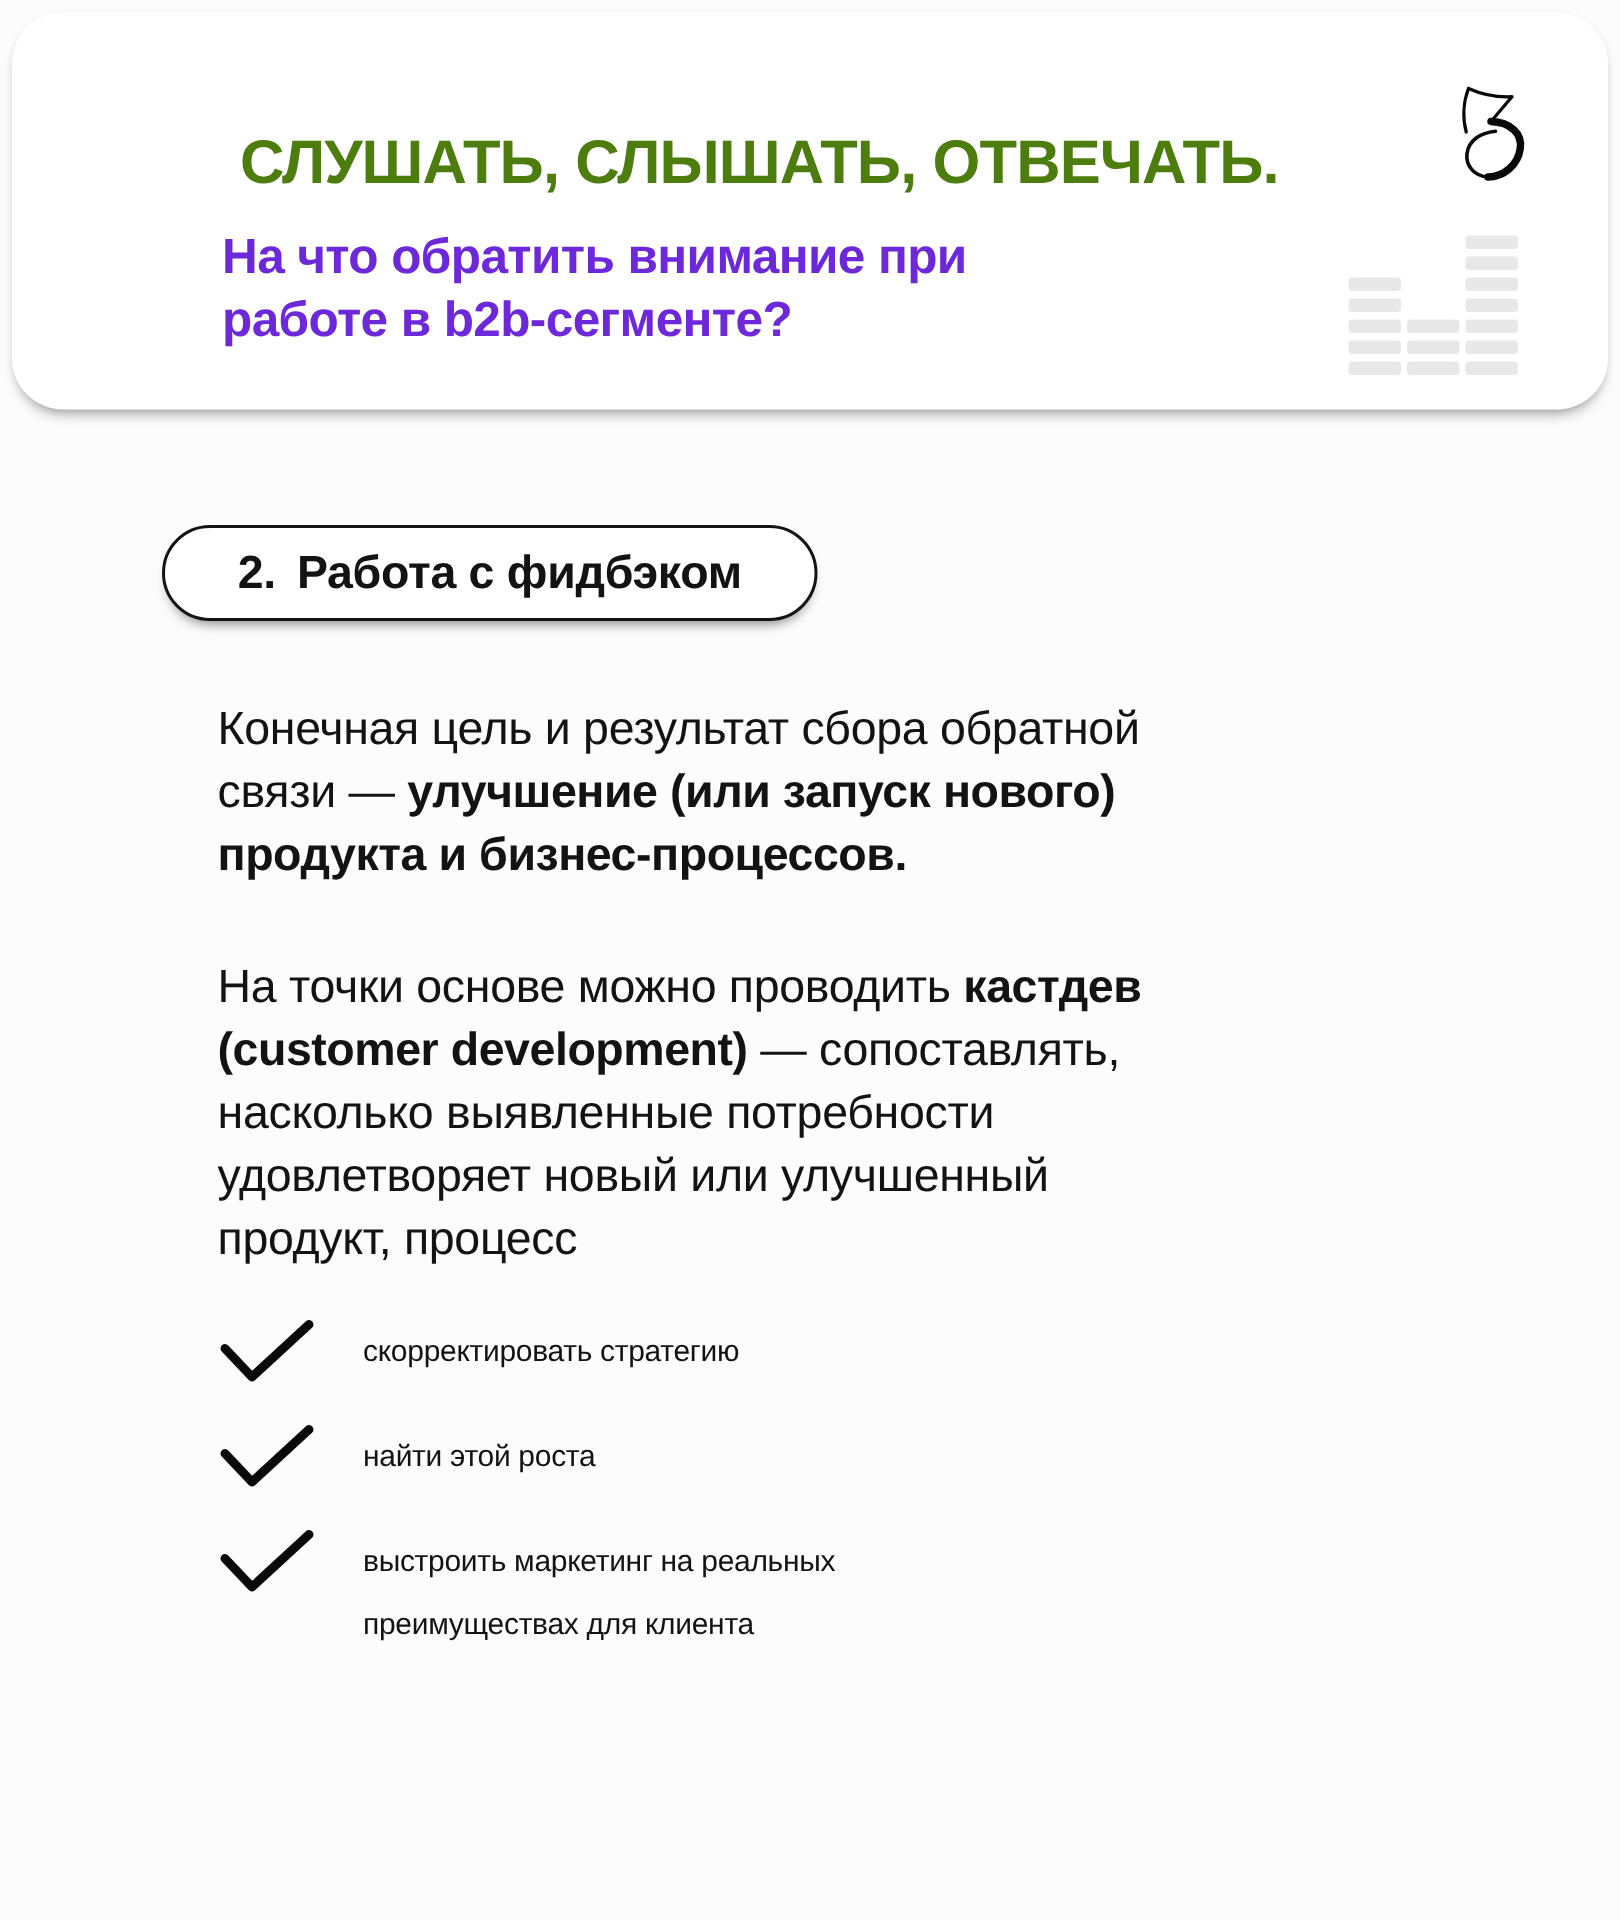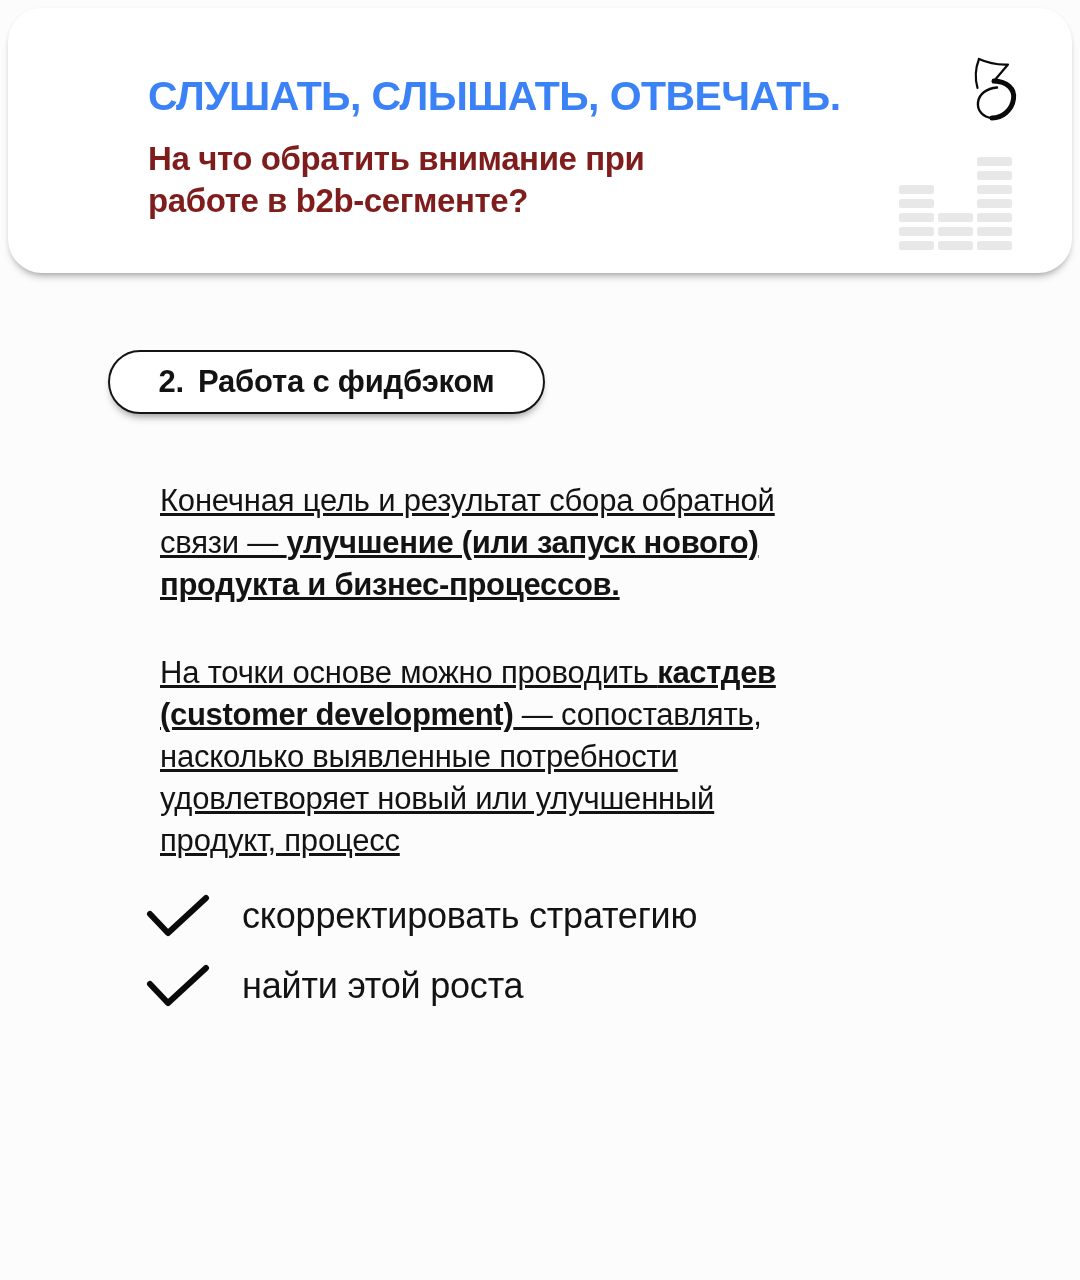--- a/index.html
+++ b/index.html
@@ -22,11 +22,11 @@
   }
   .card-text { padding: 66px 0 0 140px; }
   .title {
-    margin: 0;
+    margin: 12px;
     font-size: 41px; line-height: 44px;
     font-weight: 700;
     letter-spacing: -0.6px;
-    color: #3b82f6;
+    color: #4d7c0f;
   }
   .subtitle {
     margin-top: 20px;

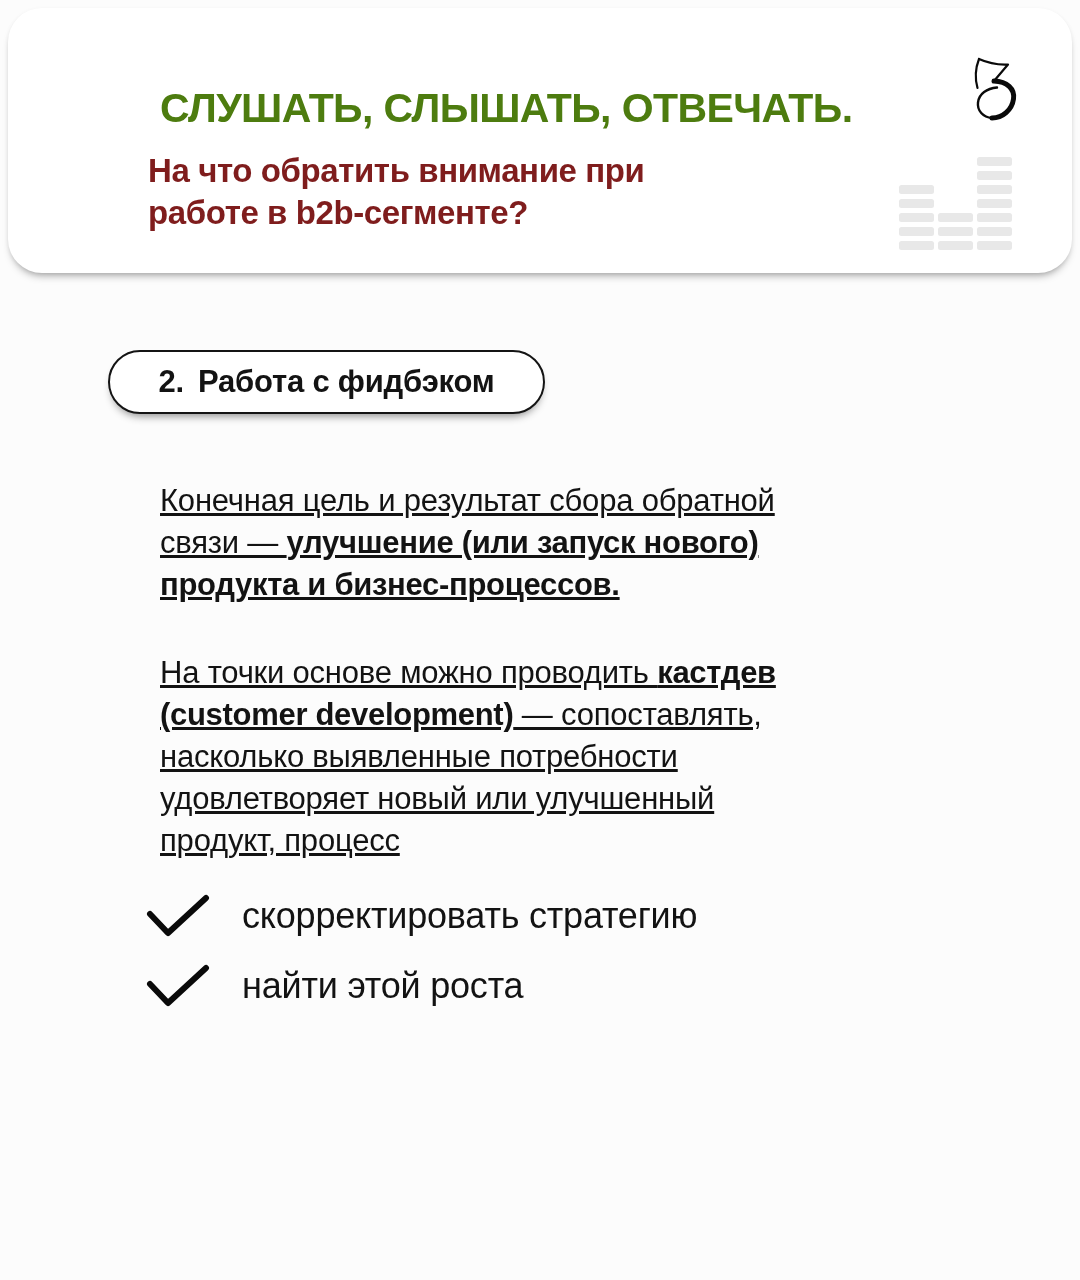--- a/index.html
+++ b/index.html
@@ -34,7 +34,7 @@
     font-weight: 700;
     letter-spacing: -0.4px;
     white-space: pre-line;
-    color: #7f1d1d;
+    color: #6d28d9;
   }
   .logo { position: absolute; top: 47px; right: 52px; width: 56px; height: 70px; }
   .equalizer {

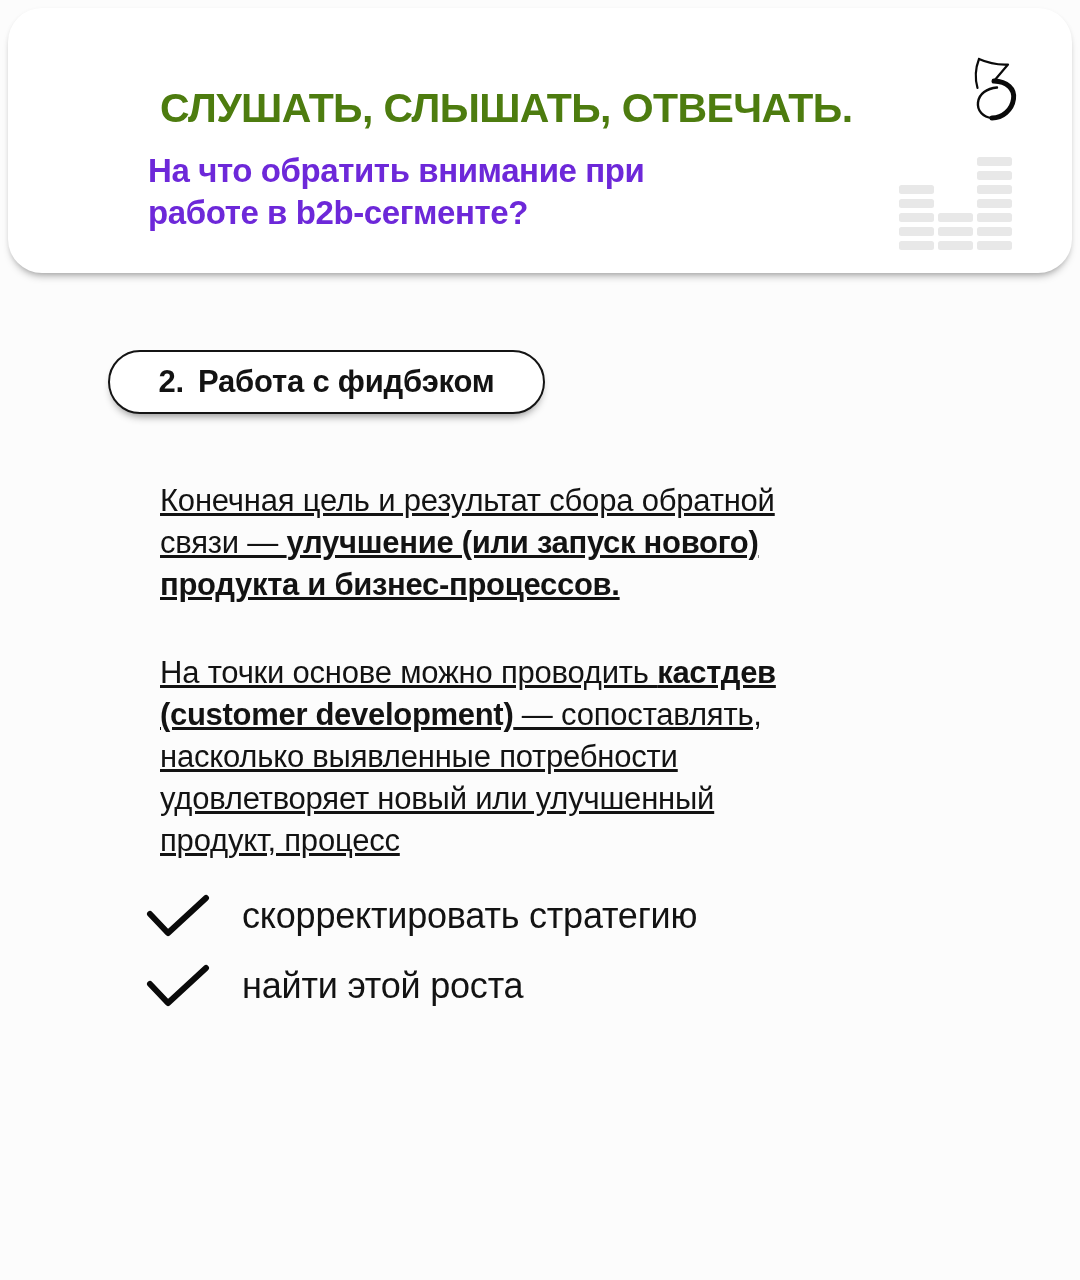--- a/index.html
+++ b/index.html
@@ -62,7 +62,7 @@
     position: absolute; left: 145px; top: 465px; width: 800px;
     font-size: 31px; line-height: 42px; letter-spacing: -0.2px;
   }
-  .para { margin: 15px; white-space: pre-line; text-decoration: underline; }
+  .para { margin: 0; white-space: pre-line; }
   .para strong { font-weight: 700; letter-spacing: -0.3px; }
   .para-2 { margin-top: 46px; }
   .list-heading { margin-top: 40px; line-height: 42px; }

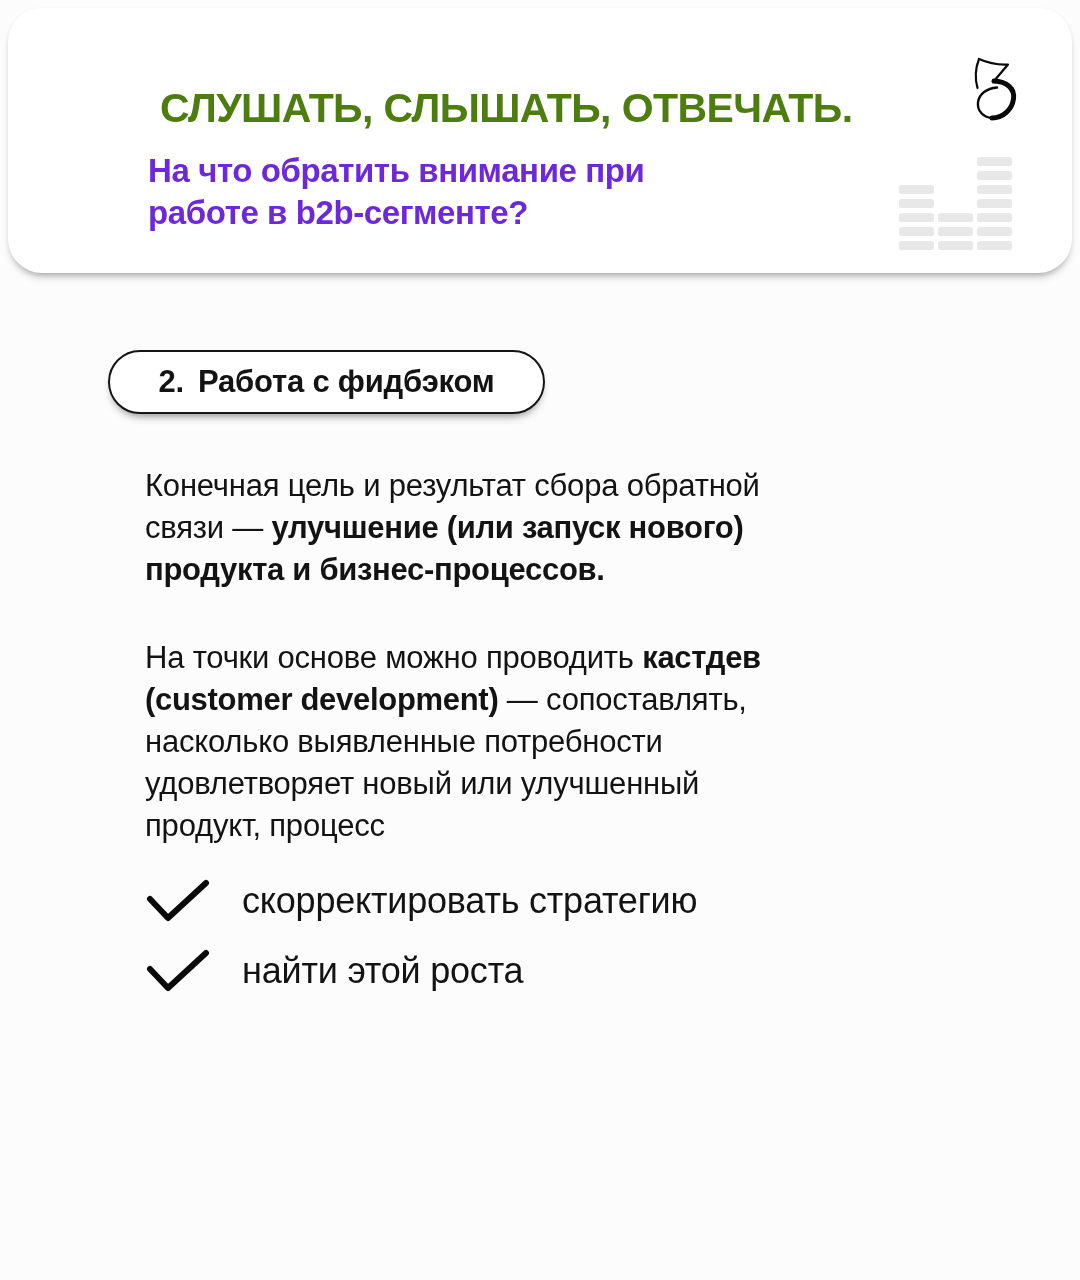--- a/index.html
+++ b/index.html
@@ -70,7 +70,7 @@
   .check-row { display: flex; align-items: flex-start; margin-bottom: 27px; }
   .check-row:last-child { margin-bottom: 0; }
   .check-icon { width: 66px; height: 44px; flex: 0 0 66px; margin-right: 31px; margin-top: -1px; }
-  .check-text { font-size: 36px; line-height: 42px; white-space: pre-line; }
+  .check-text { font-size: 20px; line-height: 42px; white-space: pre-line; }
 </style>
 </head>
 <body style="background: rgb(252, 252, 252);">

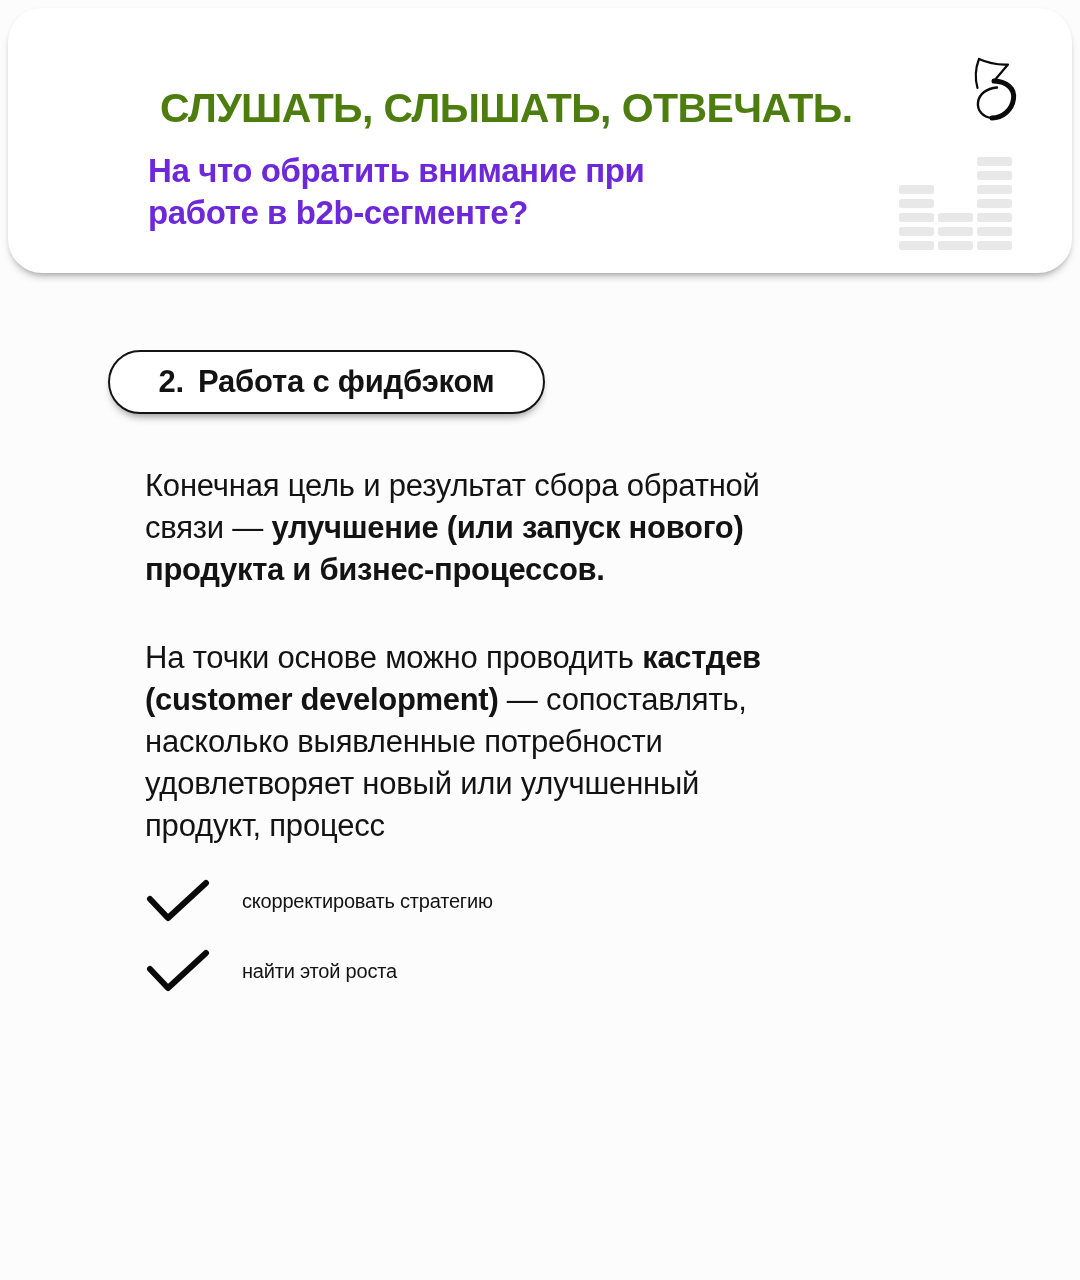--- a/index.html
+++ b/index.html
@@ -145,6 +145,13 @@
         </svg>
       <span class="check-text">найти этой роста</span>
     </div>
+    <div class="check-row">
+      <svg class="check-icon" viewBox="0 0 66 44" fill="none" stroke="#0a0a0a" stroke-width="6" stroke-linecap="round" stroke-linejoin="round">
+          <polyline points="5,20 23,39 61,4"></polyline>
+        </svg>
+      <span class="check-text">выстроить маркетинг на реальных
+преимуществах для клиента</span>
+    </div>
   </div>
 
 </div>

